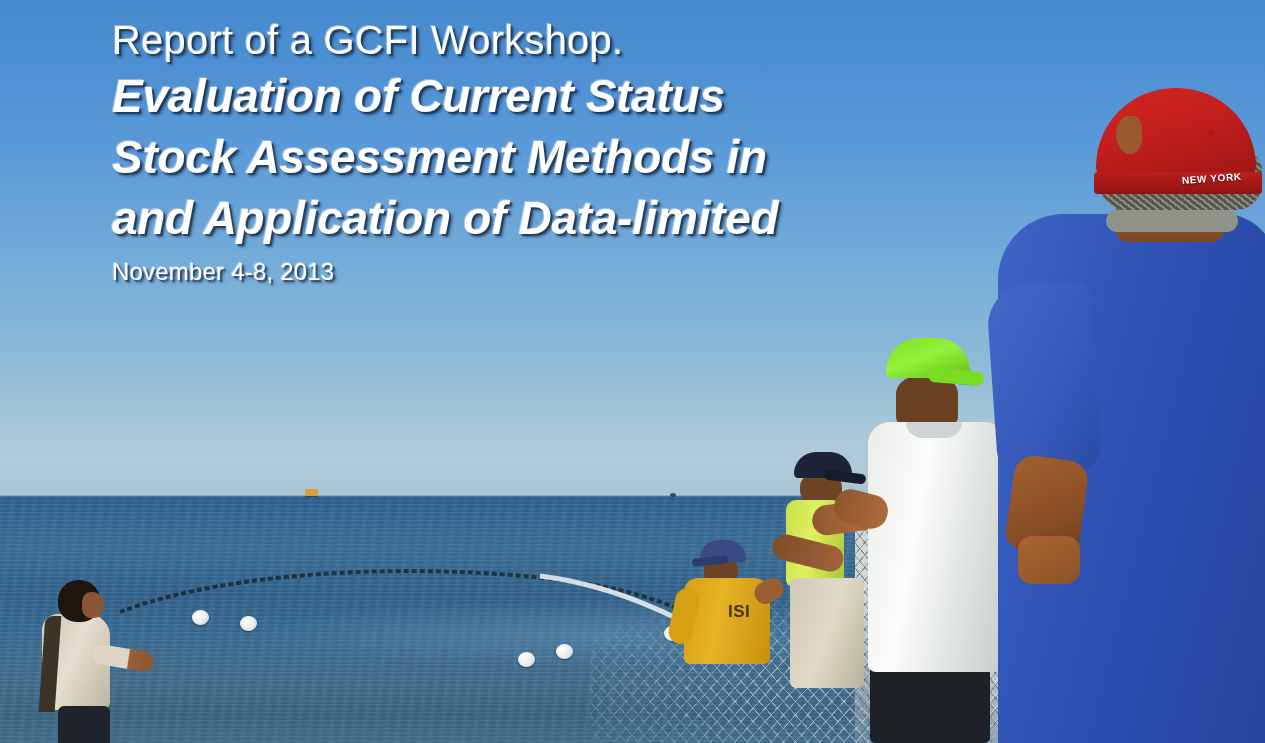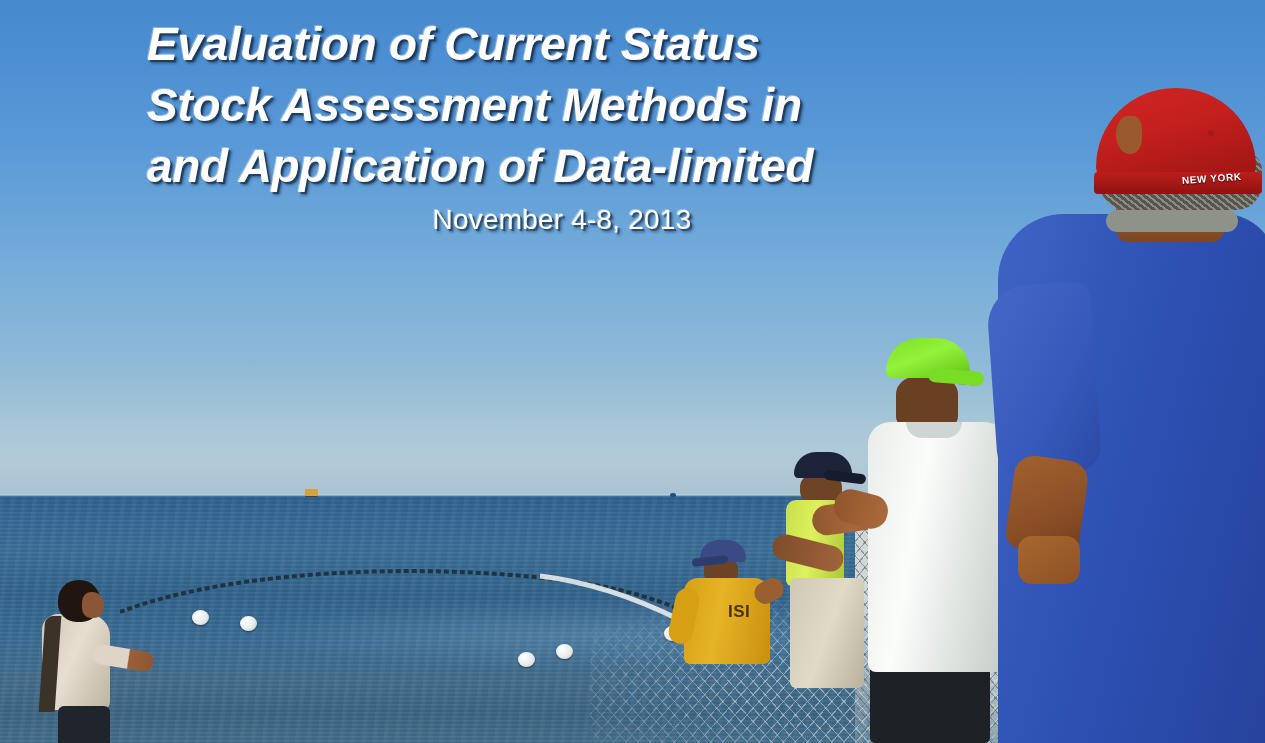--- a/index.html
+++ b/index.html
@@ -345,6 +345,7 @@
   </div>
 
   <div class="titleblock">
+    <div class="t-line t-head">Report of a GCFI Workshop.</div>
     <div class="t-line t-main">Evaluation of Current Status</div>
     <div class="t-line t-main">Stock Assessment Methods in</div>
     <div class="t-line t-main">and Application of Data-limited</div>

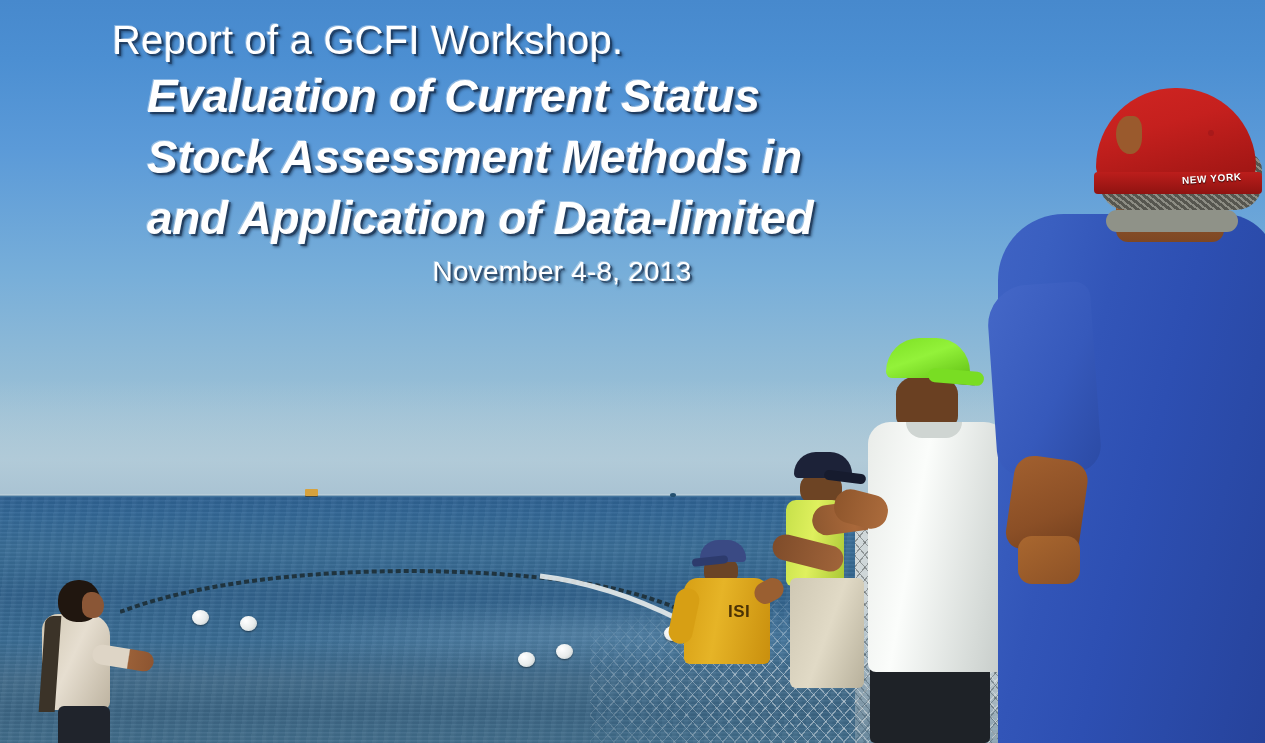--- a/index.html
+++ b/index.html
@@ -243,7 +243,6 @@
     font-style: italic;
     line-height: 61px;
     letter-spacing: -.3px;
-    margin-left: 35px;
   }
   .t-sub {
     font-size: 28px;

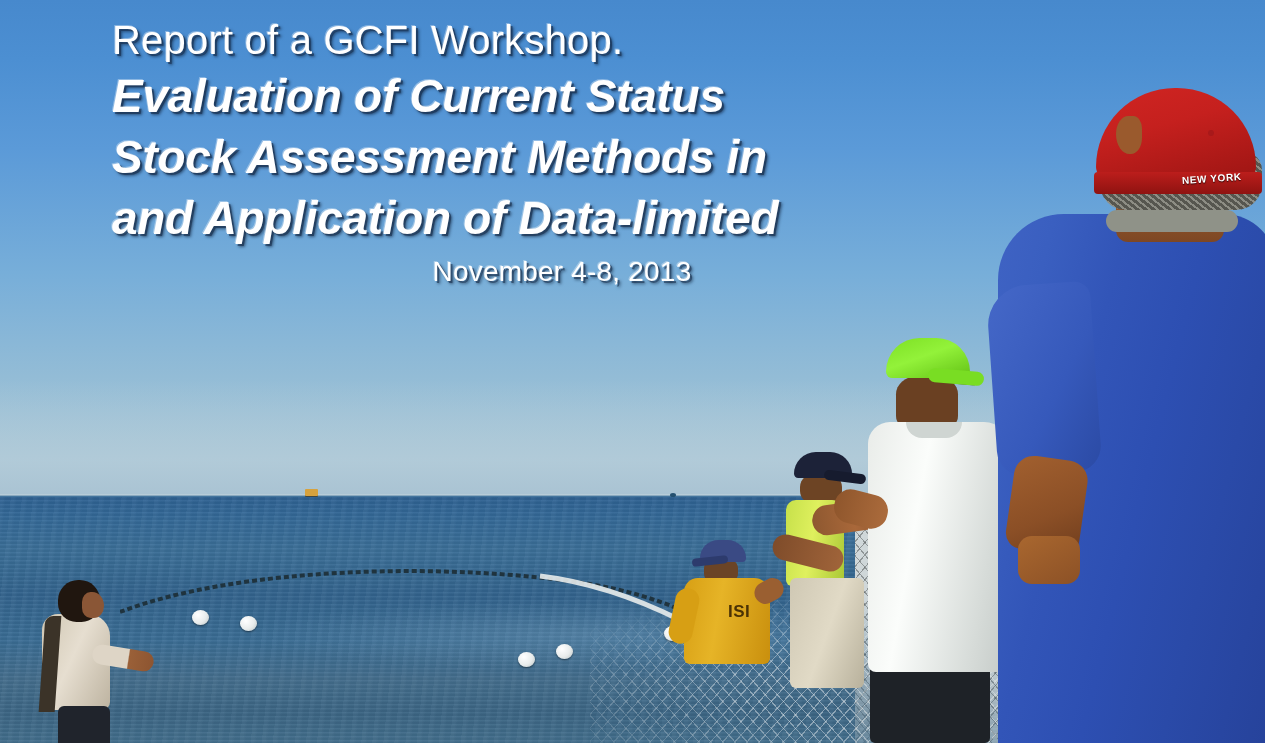--- a/index.html
+++ b/index.html
@@ -245,11 +245,10 @@
     letter-spacing: -.3px;
   }
   .t-sub {
-    font-size: 28px;
+    font-size: 24px;
     font-weight: 400;
     line-height: 45px;
     letter-spacing: .2px;
-    text-align: center;
   }
 </style>
 </head>

